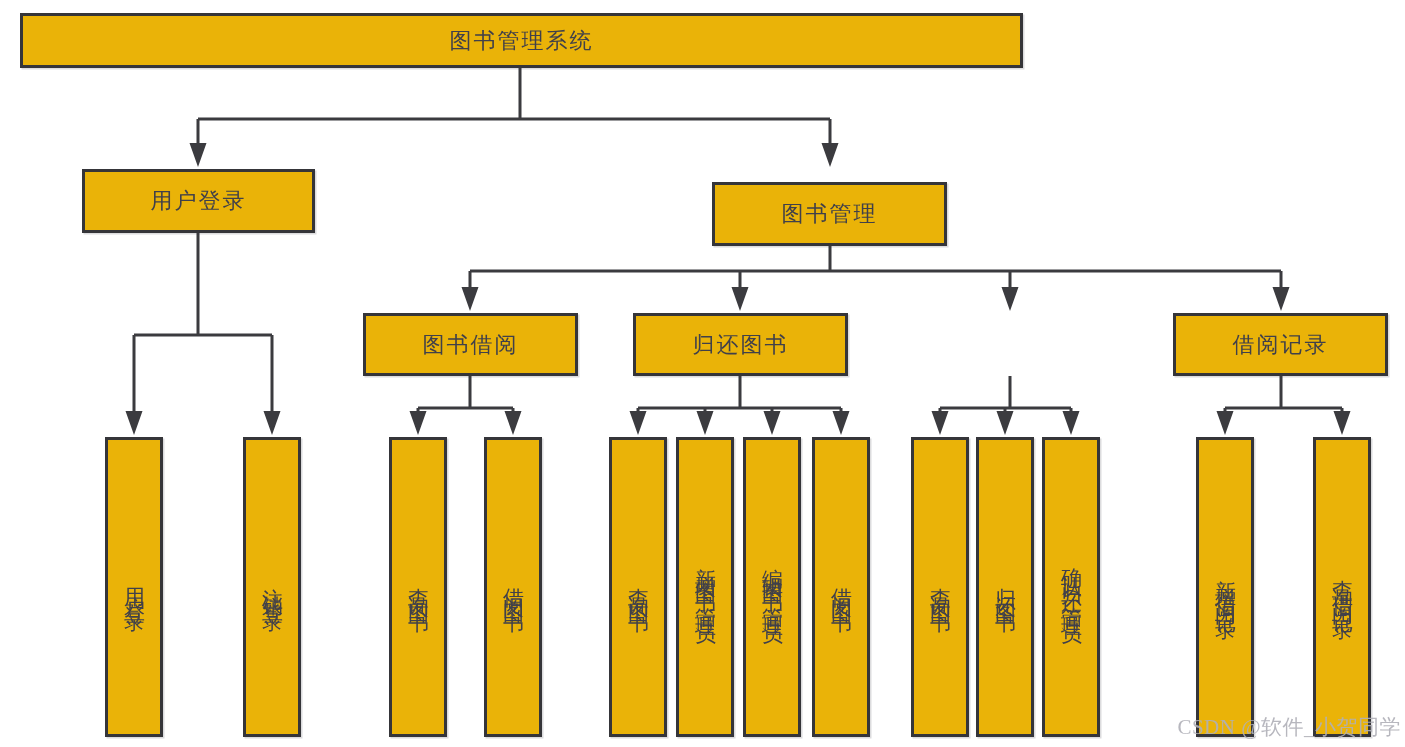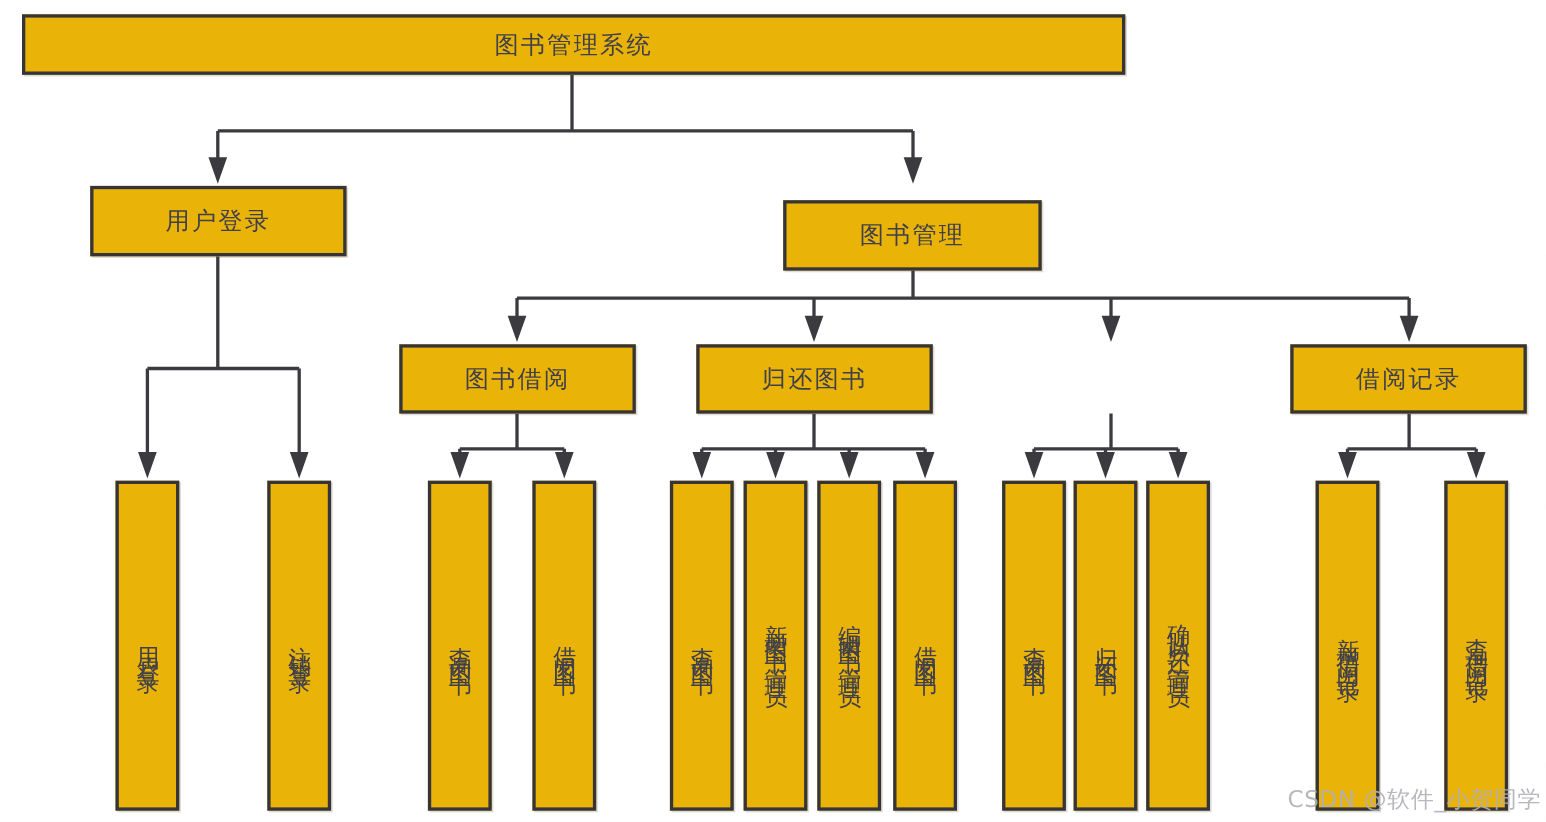--- a/index.html
+++ b/index.html
@@ -46,6 +46,7 @@
     color:var(--watermark);
     z-index:3;
     opacity:0.9;
+    font-family:Liberation Serif, serif;
   }
 </style>
 </head>

